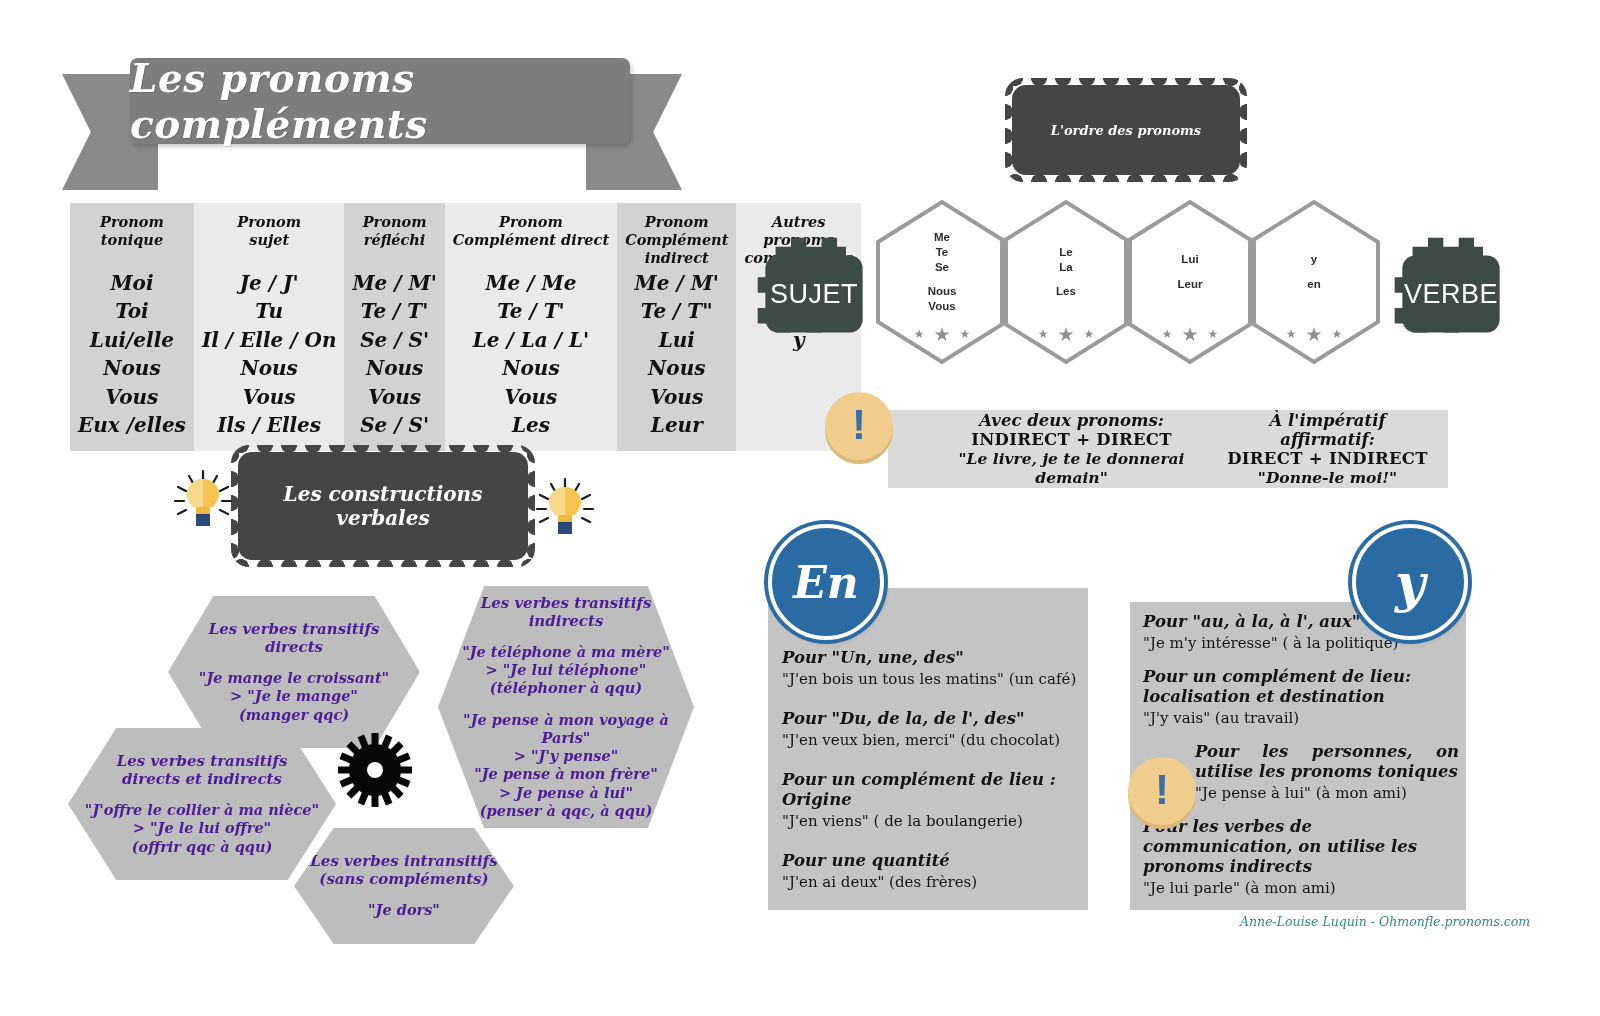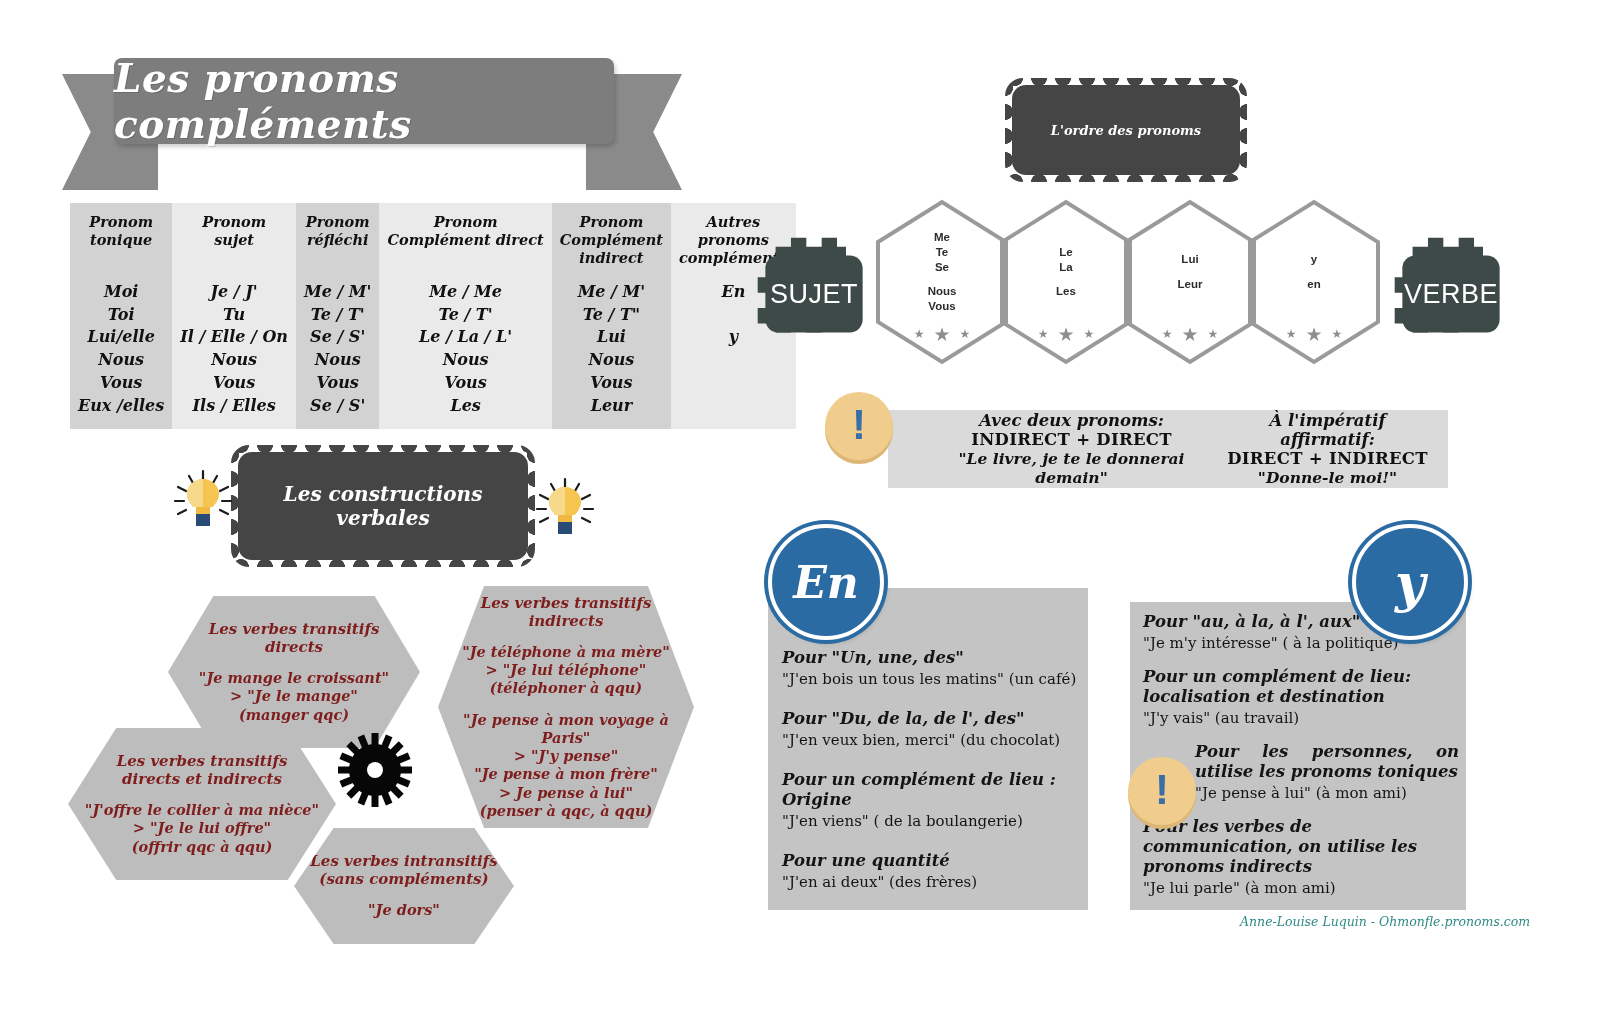--- a/index.html
+++ b/index.html
@@ -19,7 +19,7 @@
   .ribbon-tail-l { left: 0; clip-path: polygon(0 0, 100% 0, 100% 100%, 0 100%, 30% 50%); }
   .ribbon-tail-r { right: 0; clip-path: polygon(0 0, 100% 0, 70% 50%, 100% 100%, 0 100%); }
   .ribbon-main {
-    position: absolute; left: 52px; top: 0; width: 500px; height: 86px;
+    position: absolute; left: 68px; top: 0; width: 500px; height: 86px;
     background: #7d7d7d; border-radius: 8px;
     display: flex; align-items: center; justify-content: center;
     box-shadow: 2px 3px 4px rgba(0,0,0,0.18);

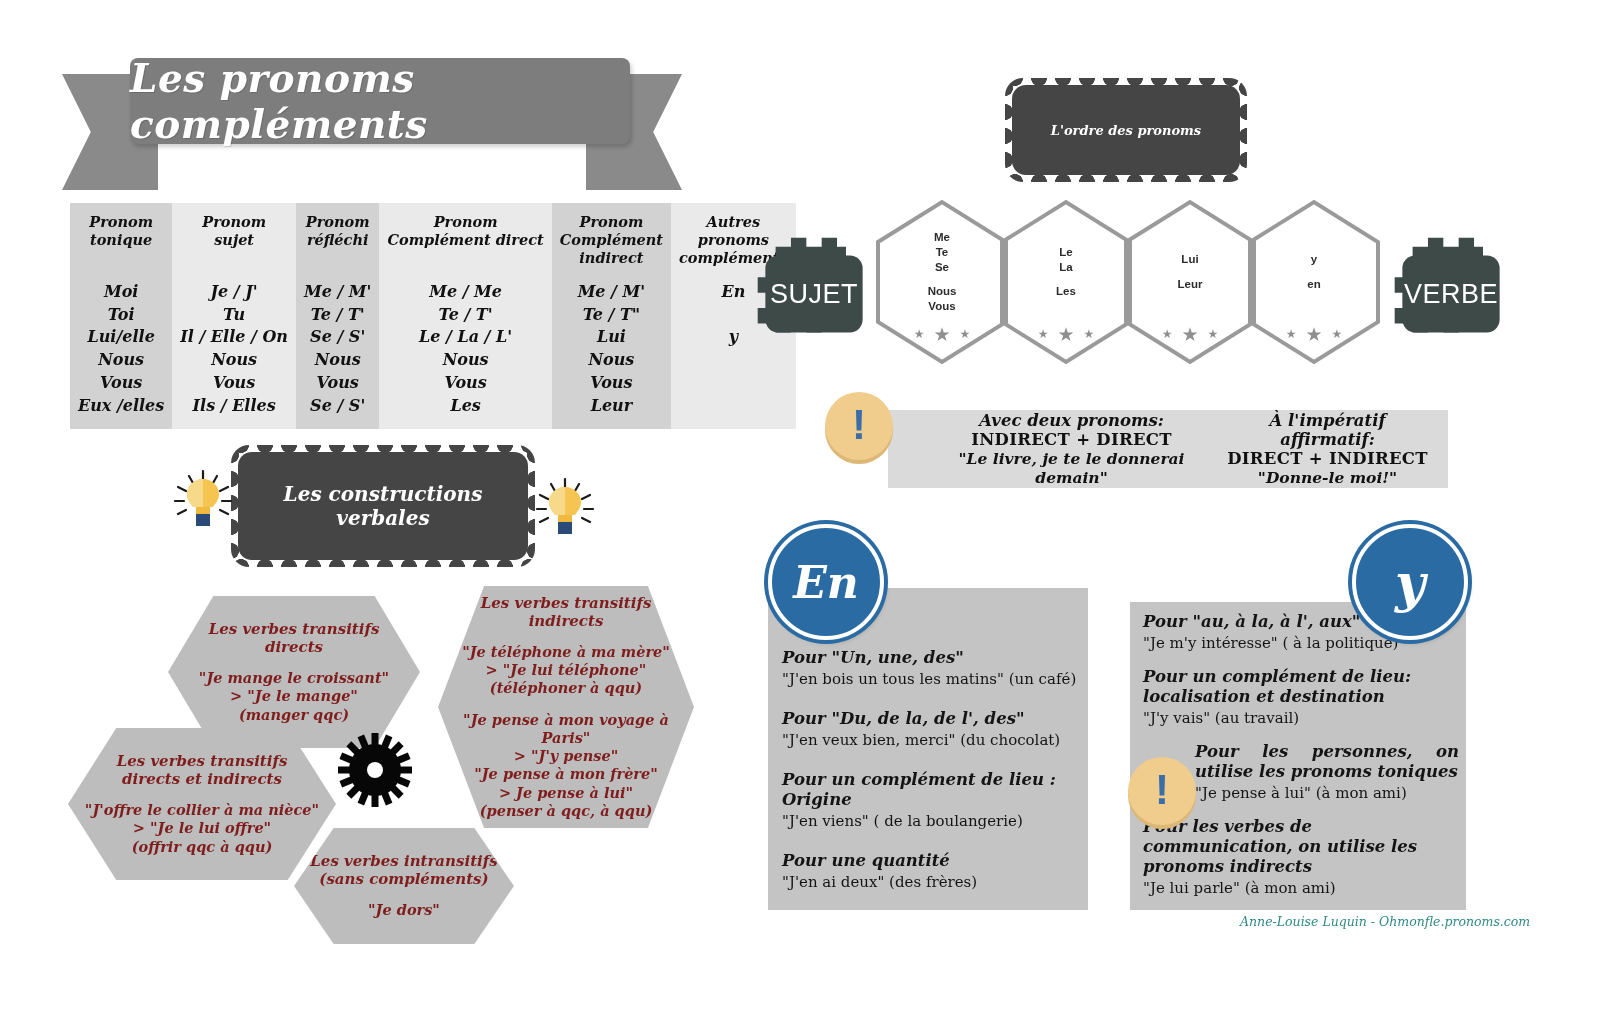--- a/index.html
+++ b/index.html
@@ -42,7 +42,7 @@
   .pcol.dark { background: #d2d2d2; }
   .pcol.light { background: #eaeaea; }
   .pcol .ph { font-size: 14.5px; line-height: 1.25; min-height: 56px; }
-  .pcol .pv { font-size: 16px; line-height: 1.42; margin-top: 12px; }
+  .pcol .pv { font-size: 20px; line-height: 1.42; }
   .pcol .pv div { white-space: nowrap; }
 
   

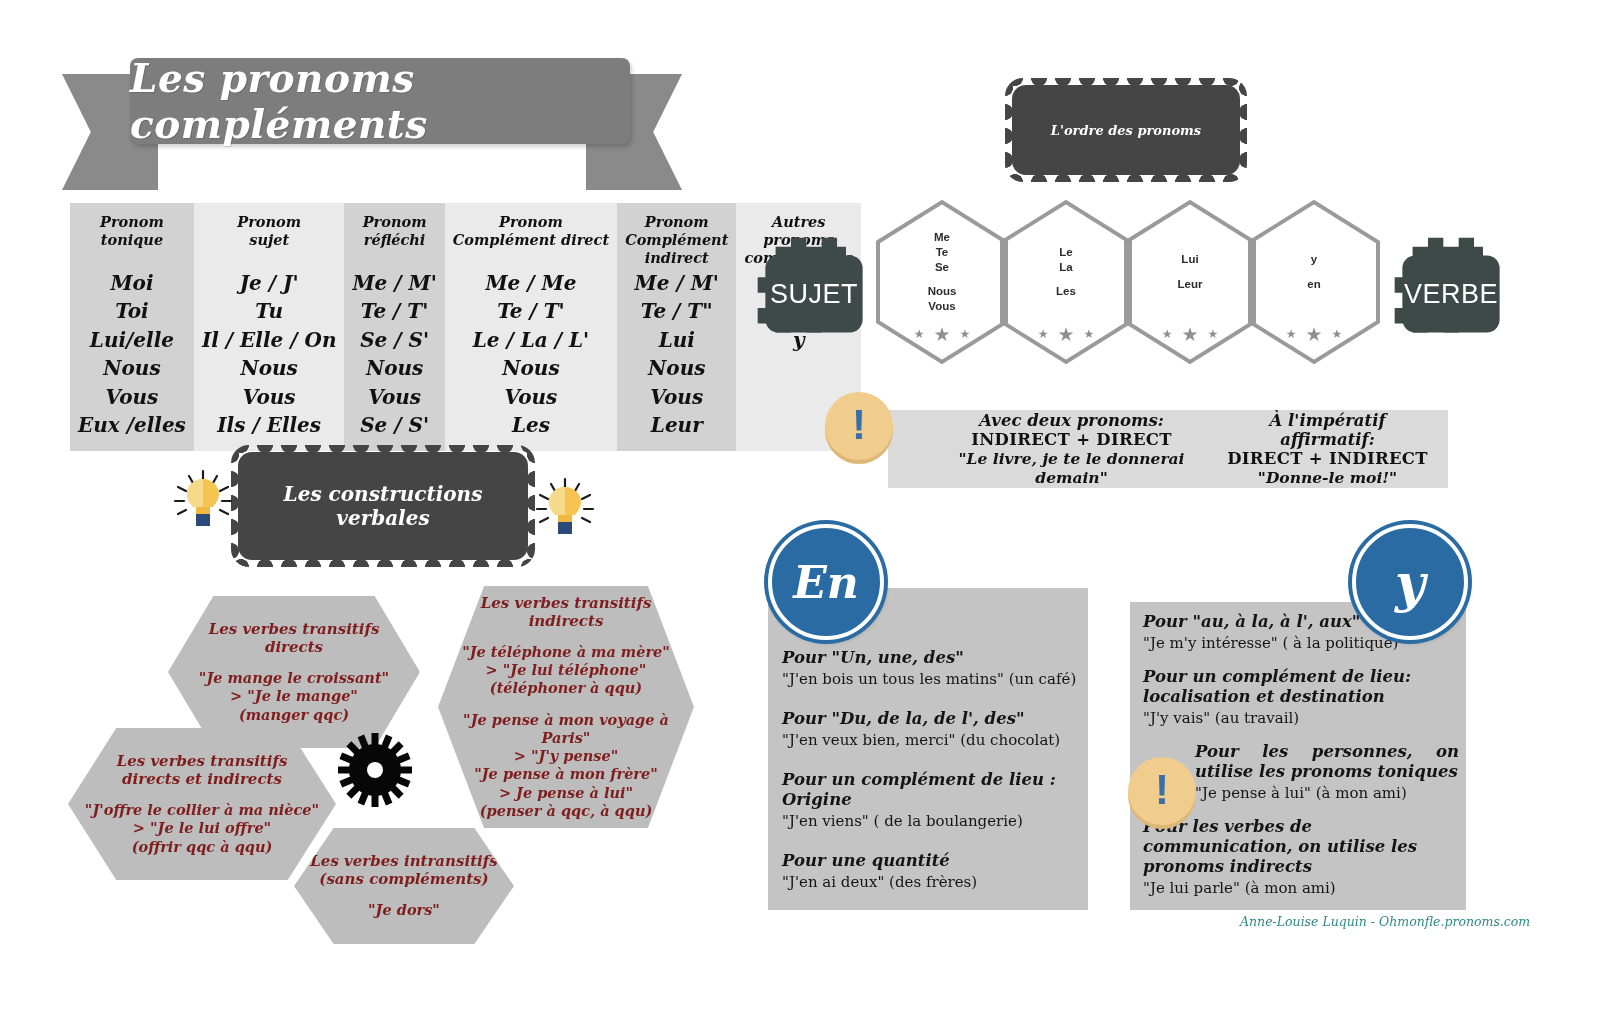--- a/index.html
+++ b/index.html
@@ -173,7 +173,7 @@
     clip-path: polygon(18% 0%, 82% 0%, 100% 50%, 82% 100%, 18% 100%, 0% 50%);
     display: flex; flex-direction: column; align-items: center; justify-content: center;
     text-align: center;
-    font-family: "DejaVu Serif", serif; font-weight: bold; font-style: italic; color: #7f1d1d;
+    font-family: "DejaVu Serif", serif; font-weight: bold; font-style: italic; color: #4c1d95;
     padding: 6px 10px;
   }
   .vhex .vh-title { font-size: 15px; line-height: 1.2; }

